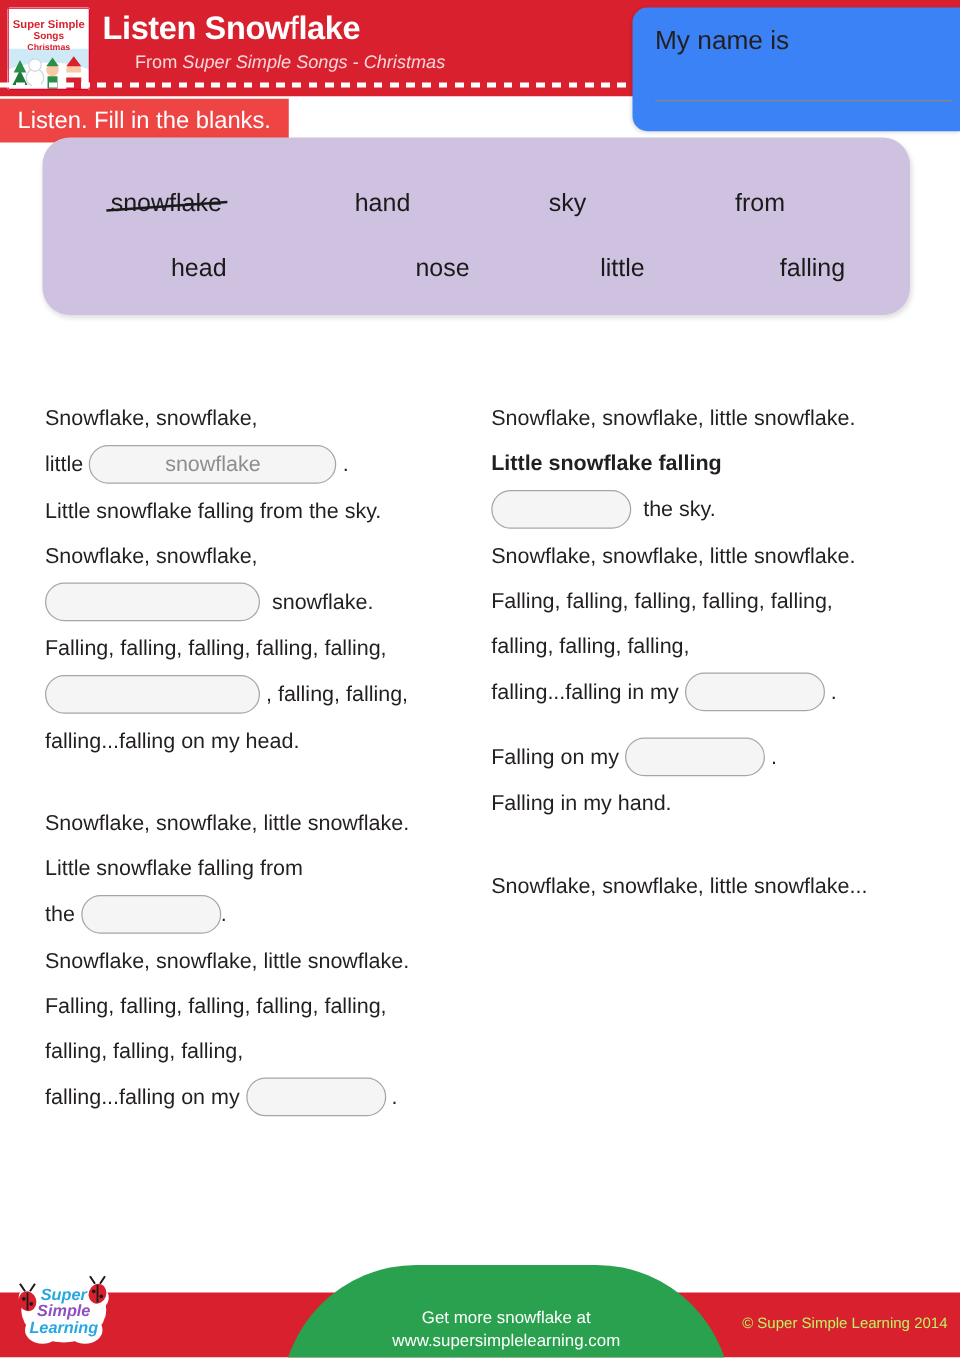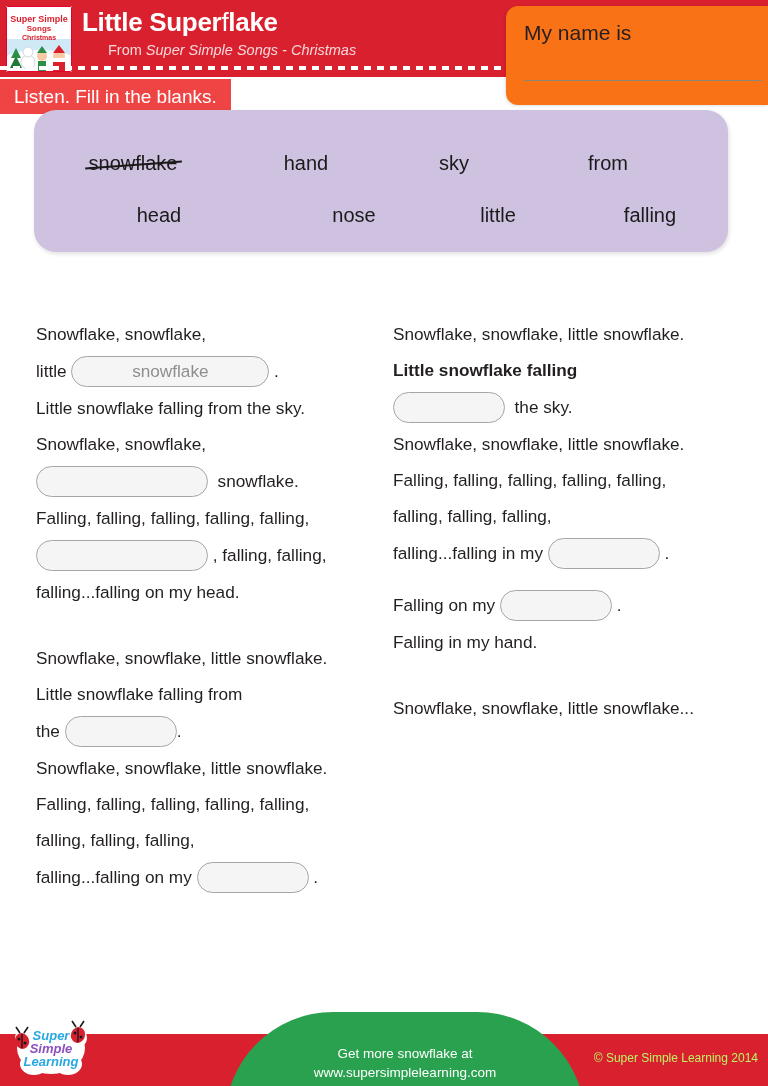--- a/index.html
+++ b/index.html
@@ -246,7 +246,7 @@
     </svg>
   </div>
 
-  <div class="header-title"><span>Little Super</span><span class="thin">f</span><span>lake</span></div>
+  <div class="header-title"><span>Listen Snow</span><span class="thin">f</span><span>lake</span></div>
 
   <div class="header-sub"><span>From </span><em>Super Simple Songs - Christmas</em></div>
 

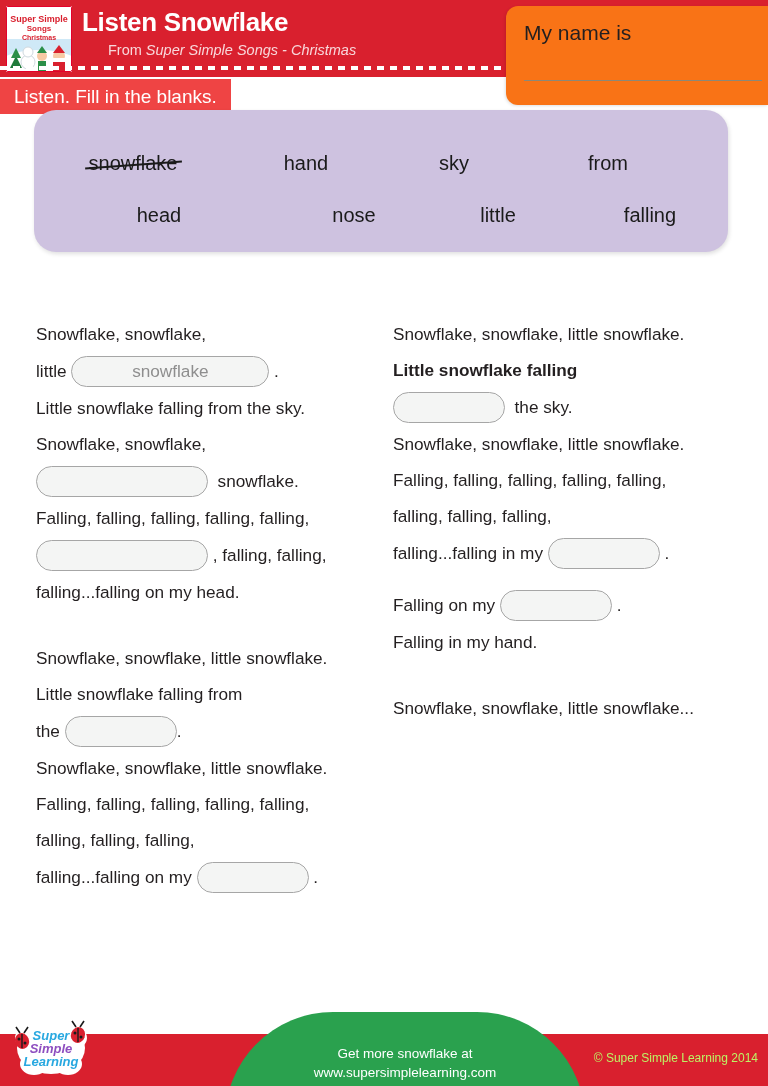--- a/index.html
+++ b/index.html
@@ -81,7 +81,7 @@
     position: absolute;
     left: 506px; top: 6px;
     width: 262px; height: 99px;
-    background: #f97316;
+    background: #3b82f6;
     border-radius: 12px 0 0 12px;
     box-sizing: border-box;
     padding: 14px 18px 0 18px;

